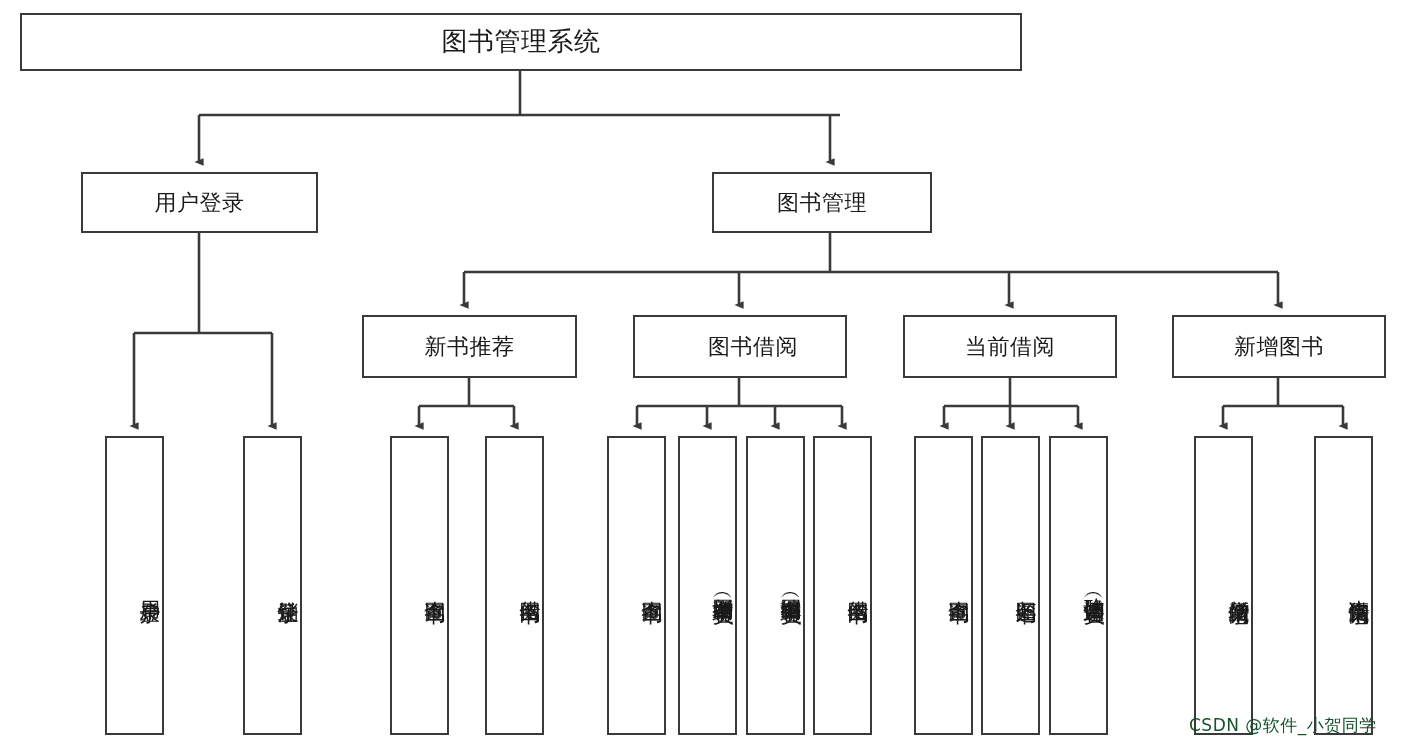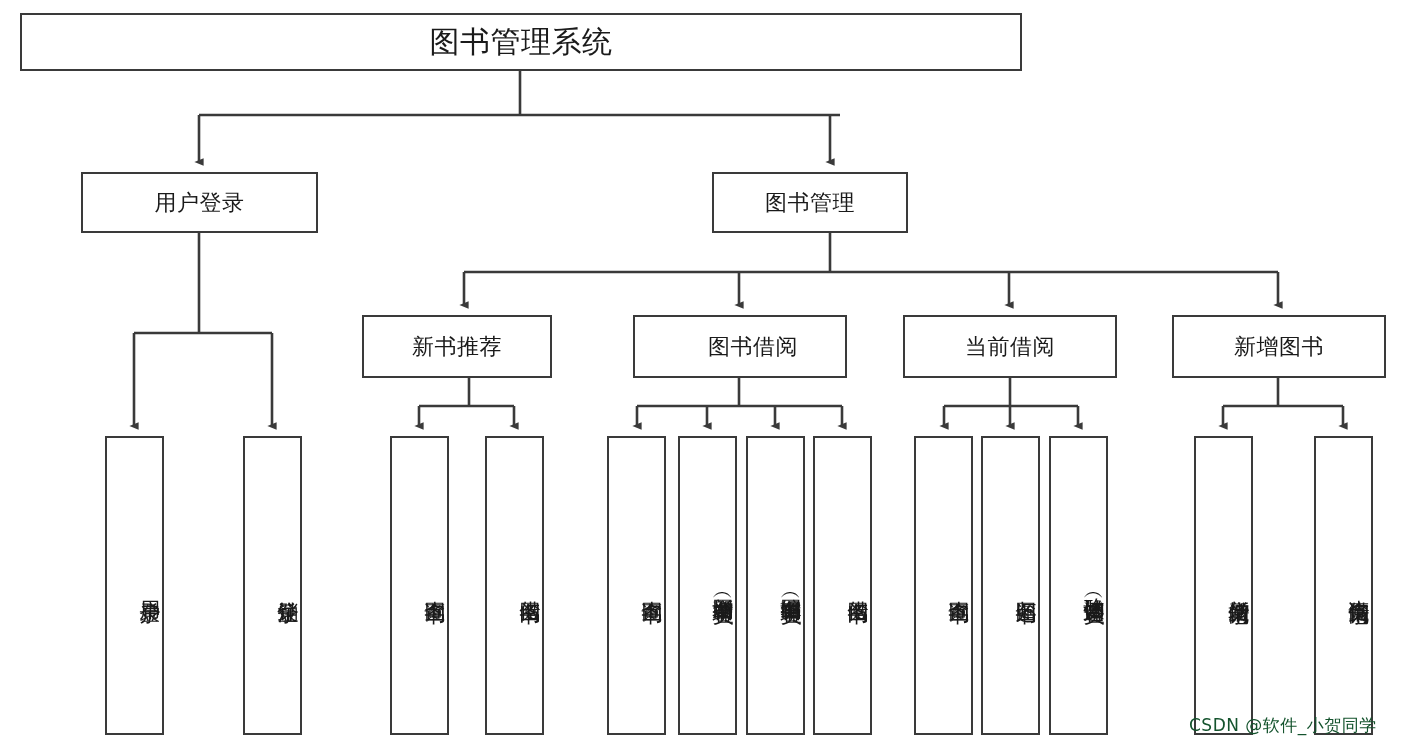--- a/index.html
+++ b/index.html
@@ -42,7 +42,7 @@
     letter-spacing: 0.5px;
   }
   .node.root {
-    font-size: 30px;
+    font-size: 26px;
   }
   .node.vert {
     writing-mode: vertical-rl;

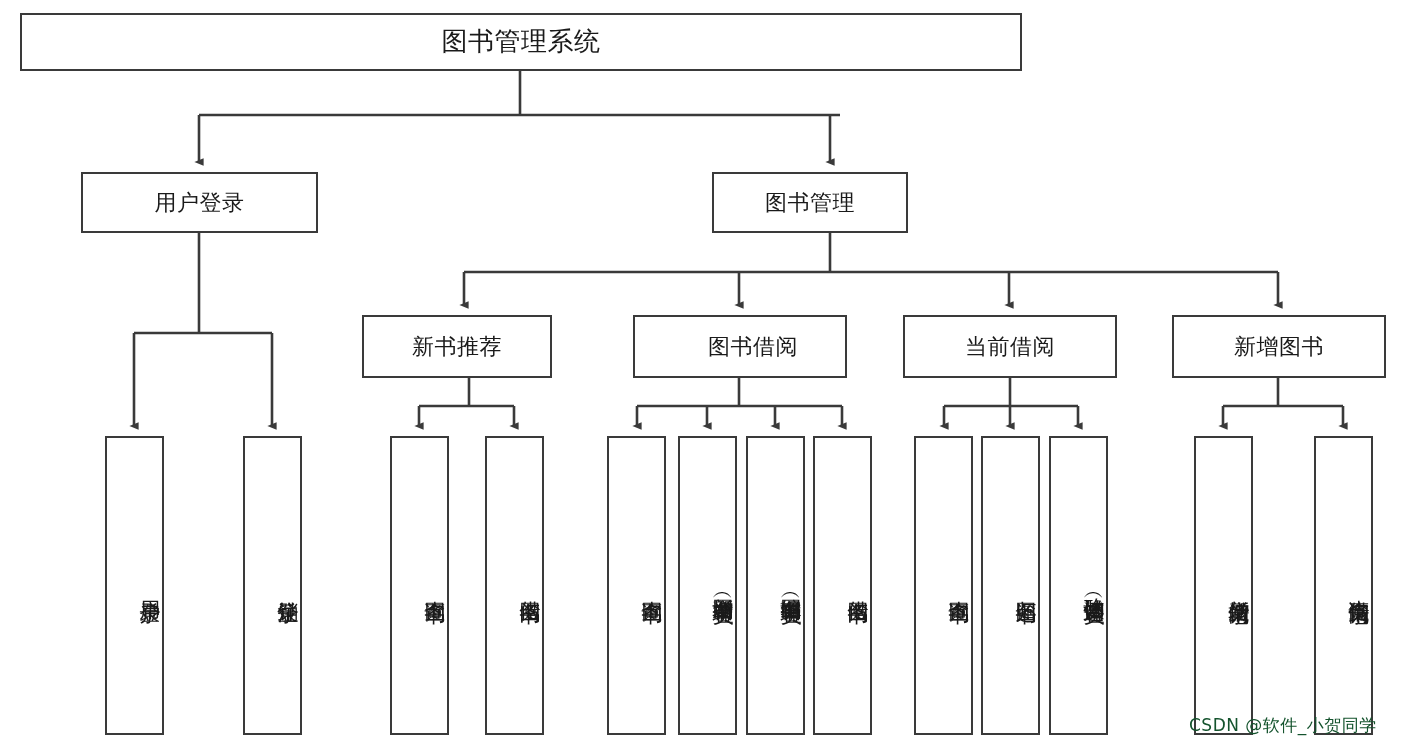--- a/index.html
+++ b/index.html
@@ -130,7 +130,7 @@
   <div class="node horiz" style="left:81px; top:172px; width:237px; height:61px;">
     <span>用户登录</span>
   </div>
-  <div class="node horiz" style="left:712px; top:172px; width:196px; height:61px;align-items:center;">
+  <div class="node horiz" style="left:712px; top:172px; width:220px; height:61px;align-items:center;">
     <span>图书管理</span>
   </div>
 

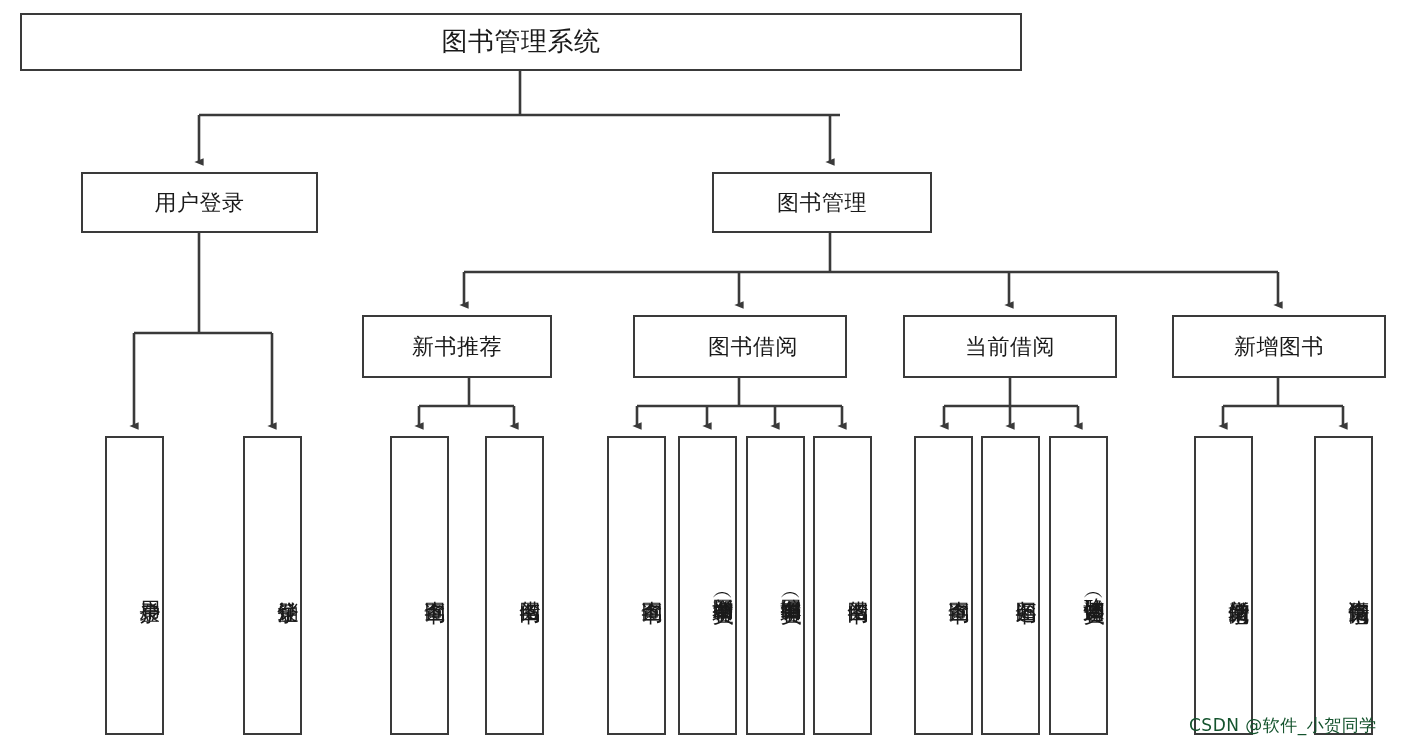--- a/index.html
+++ b/index.html
@@ -134,7 +134,7 @@
     <span>图书管理</span>
   </div>
 
-  <div class="node horiz" style="left:362px; top:315px; width:190px; height:63px;">
+  <div class="node horiz" style="left:362px; top:315px; width:215px; height:63px;">
     <span>新书推荐</span>
   </div>
   <div class="node horiz" style="left:633px; top:315px; width:214px; height:63px;padding-left:26px;">

